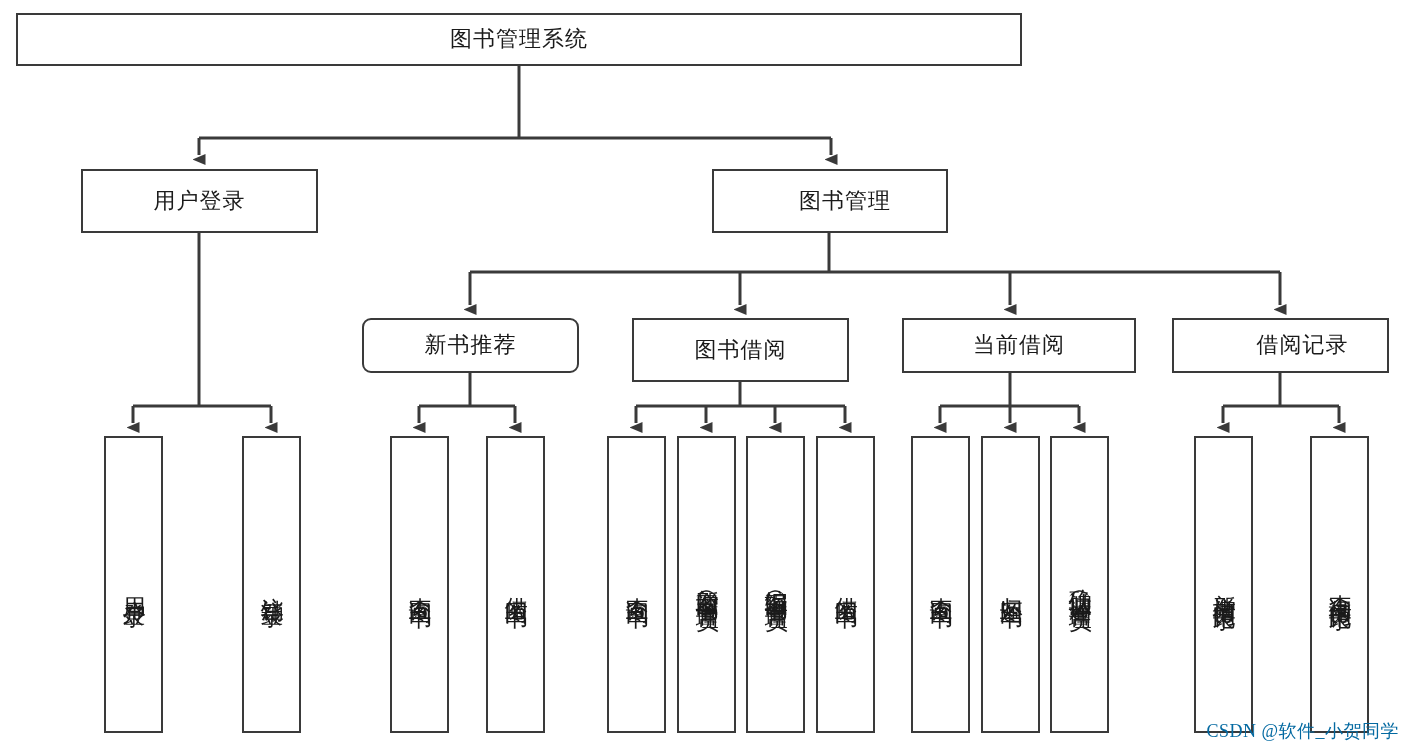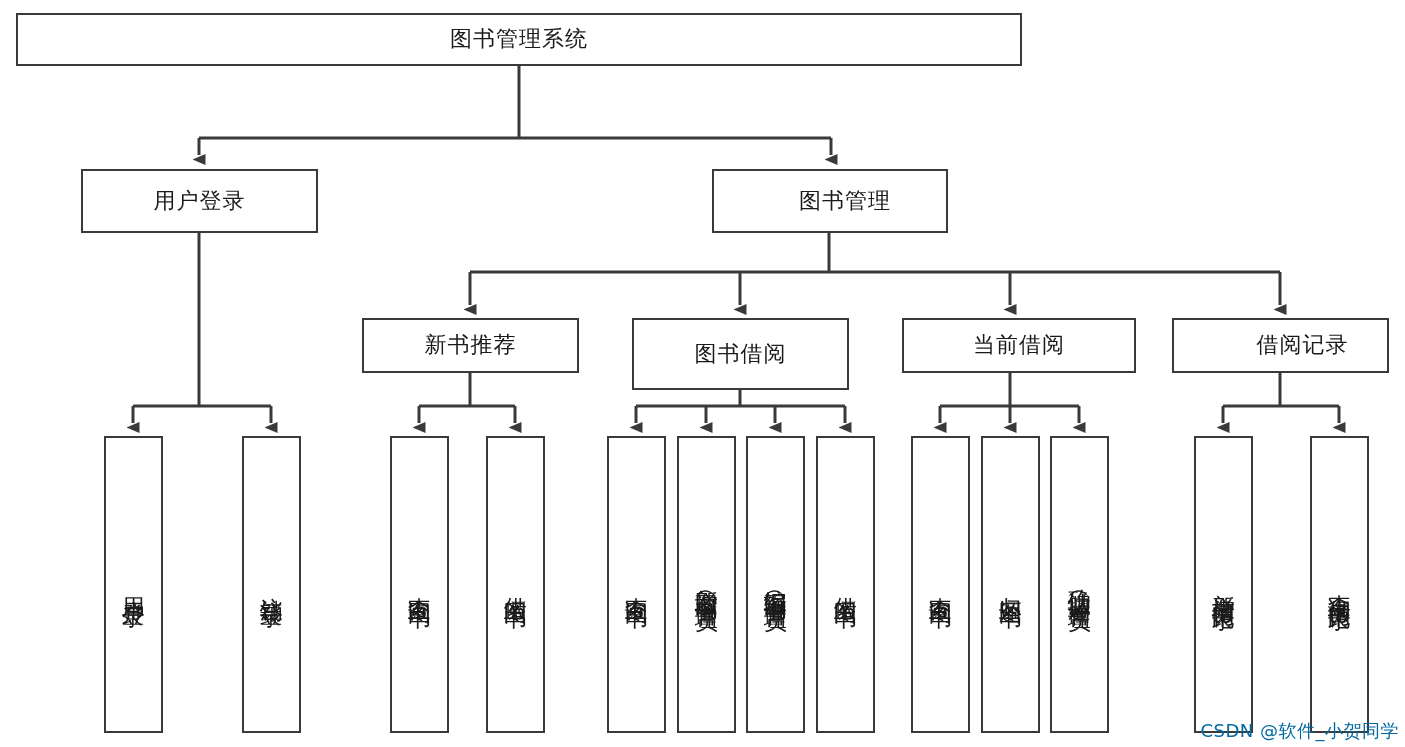--- a/index.html
+++ b/index.html
@@ -18,6 +18,7 @@
     width: 1405px;
     height: 747px;
     background: #ffffff;
+    font-family: Liberation Serif, serif;
   }
   svg#diagram-svg {
     position: absolute;

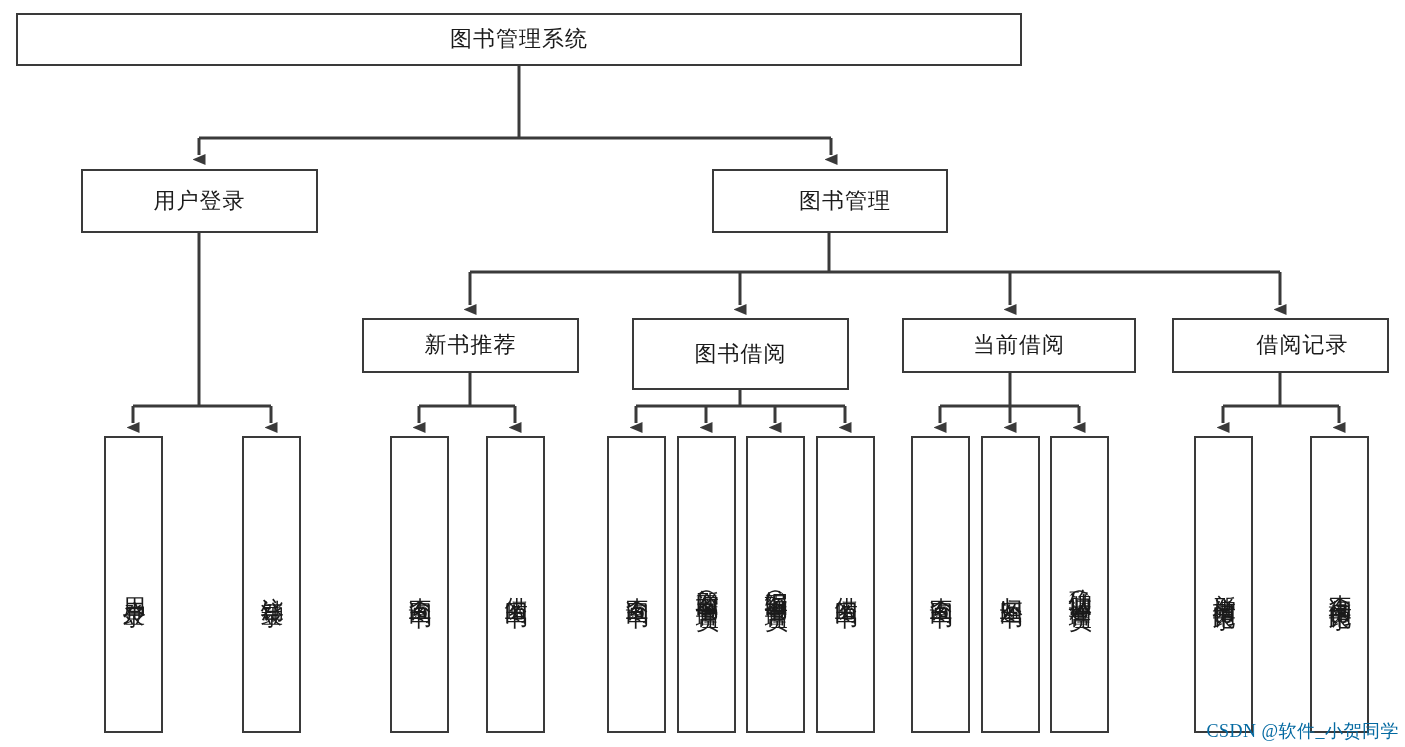--- a/index.html
+++ b/index.html
@@ -137,7 +137,7 @@
     <span>图书管理</span>
   </div>
 
-  <div class="node-box node-h" style="left:362px; top:318px; width:217px; height:55px;">
+  <div class="node-box node-h" style="left:362px; top:318px; width:217px; height:55px;border-radius:9px;">
     <span>新书推荐</span>
   </div>
   <div class="node-box node-h" style="left:632px; top:318px; width:217px; height:72px;">

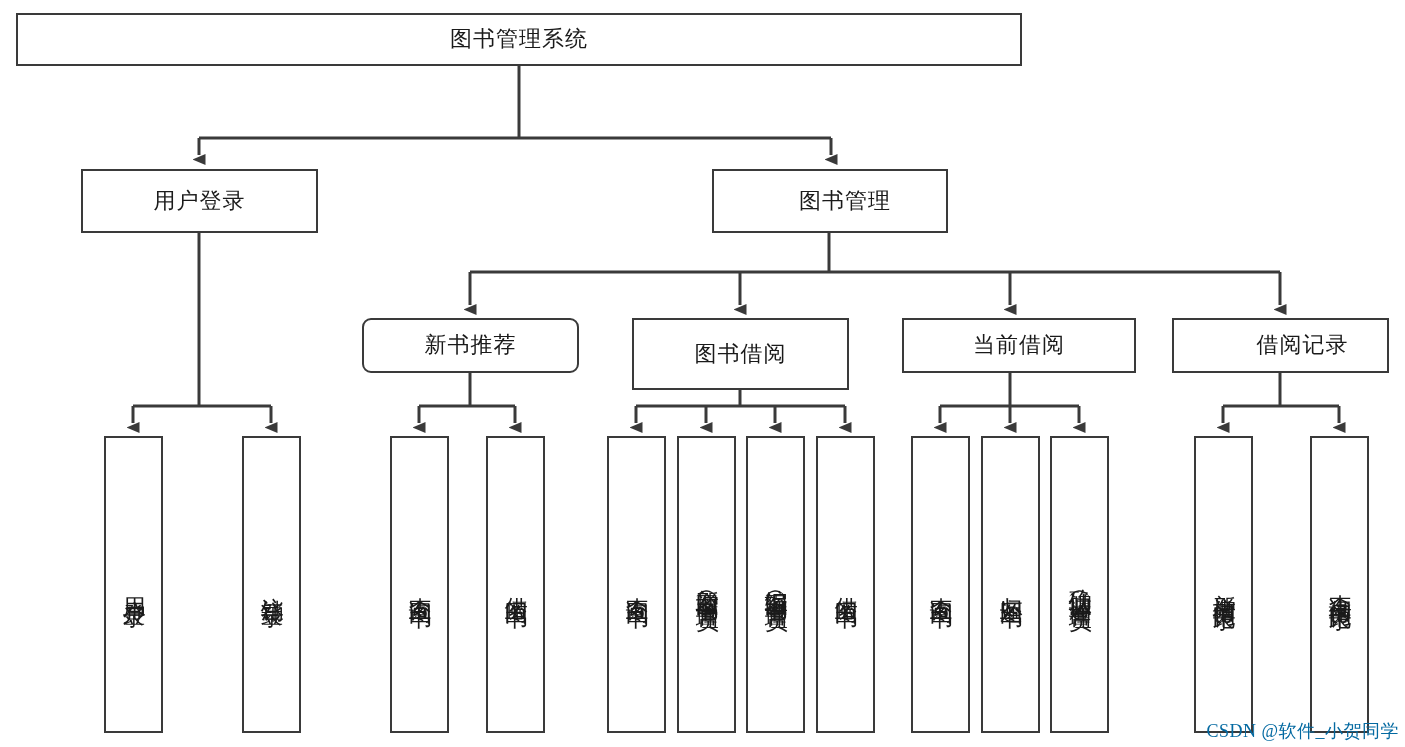--- a/index.html
+++ b/index.html
@@ -140,7 +140,7 @@
   <div class="node-box node-h" style="left:362px; top:318px; width:217px; height:55px;border-radius:9px;">
     <span>新书推荐</span>
   </div>
-  <div class="node-box node-h" style="left:632px; top:318px; width:217px; height:72px;">
+  <div class="node-box node-h" style="left:632px; top:318px; width:217px; height:64px;">
     <span>图书借阅</span>
   </div>
   <div class="node-box node-h" style="left:902px; top:318px; width:234px; height:55px;">

